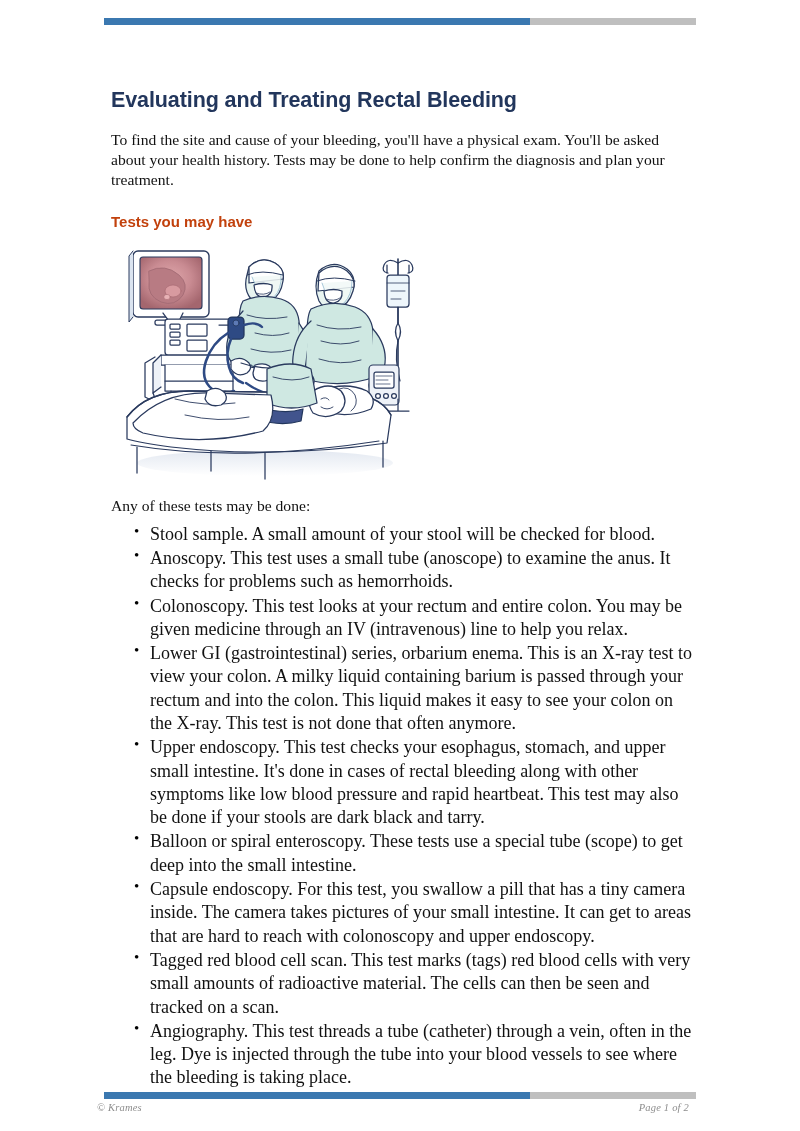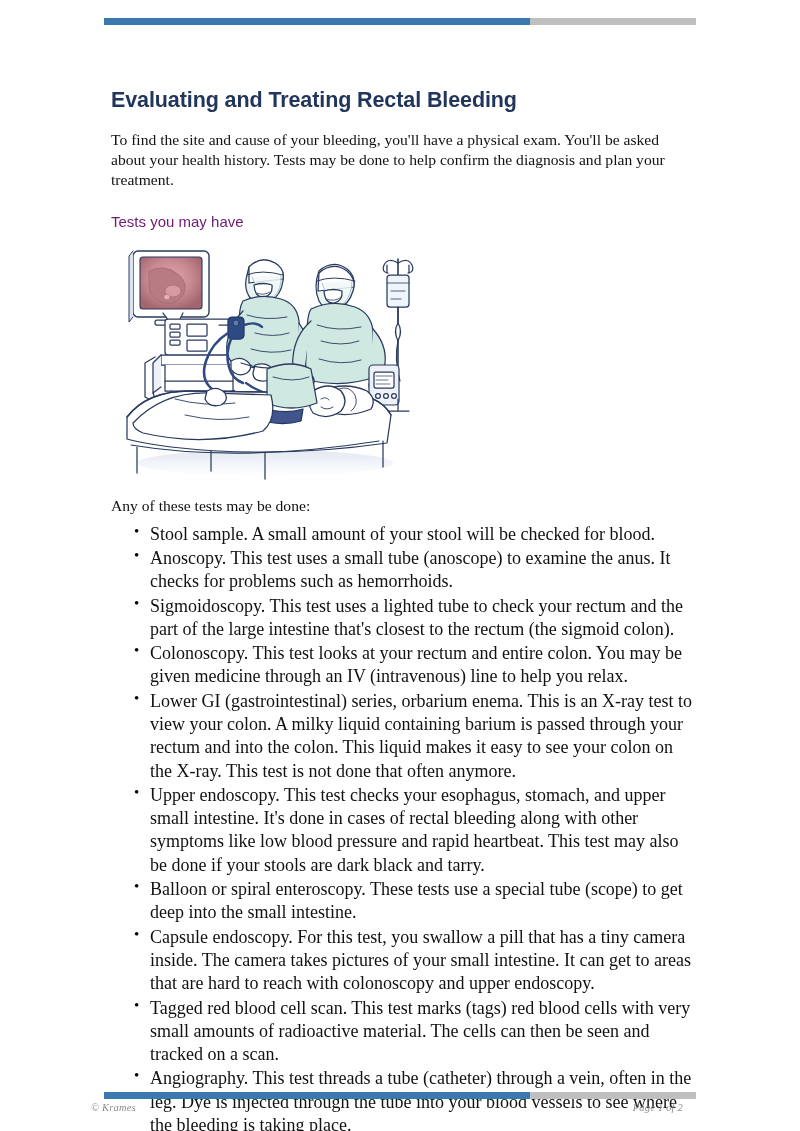--- a/index.html
+++ b/index.html
@@ -82,8 +82,8 @@
   h2.section-heading {
     font-family: "Liberation Sans", sans-serif;
     font-size: 15px;
-    font-weight: normal;
-    color: #701a75;
+    font-weight: bold;
+    color: #c2410c;
     margin: 22px 0 10px 0;
     line-height: 1.25;
   }

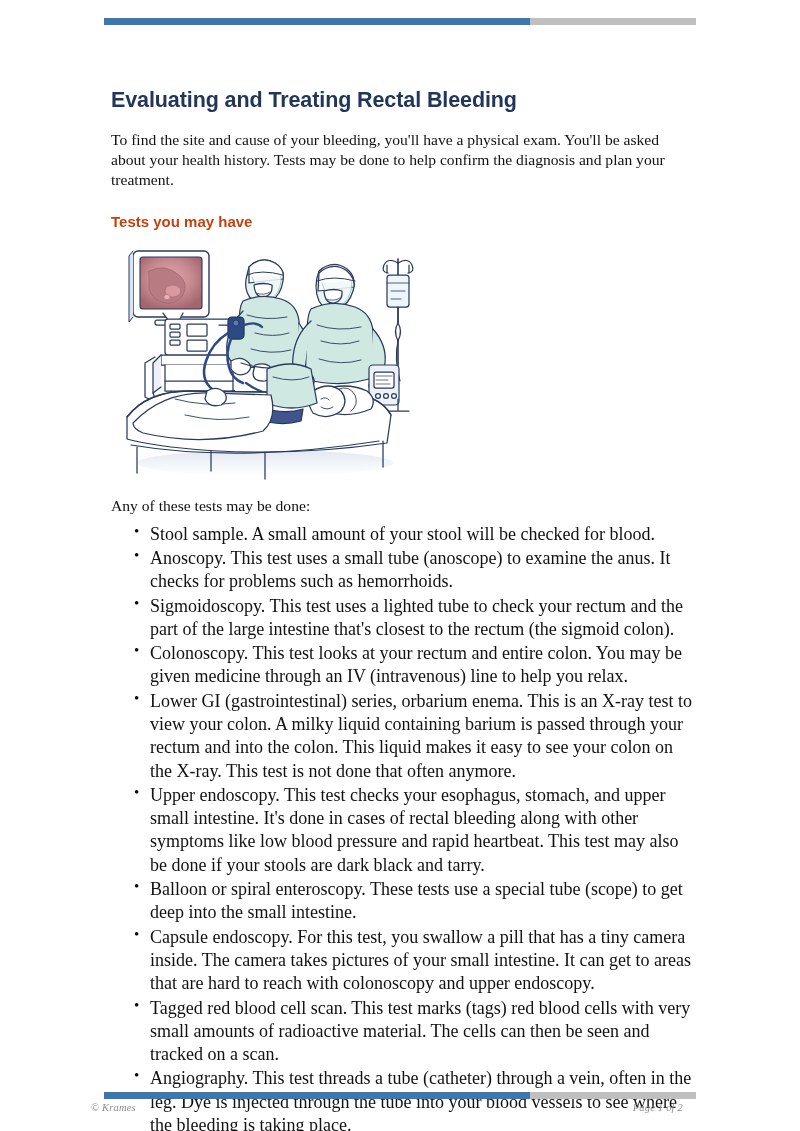--- a/index.html
+++ b/index.html
@@ -309,7 +309,6 @@
     <ul class="test-list">
       <li>Stool sample. A small amount of your stool will be checked for blood.</li>
       <li>Anoscopy. This test uses a small tube (anoscope) to examine the anus. It checks for problems such as hemorrhoids.</li>
-      <li>Sigmoidoscopy. This test uses a lighted tube to check your rectum and the part of the large intestine that's closest to the rectum (the sigmoid colon).</li>
       <li>Colonoscopy. This test looks at your rectum and entire colon. You may be given medicine through an IV (intravenous) line to help you relax.</li>
       <li>Lower GI (gastrointestinal) series, orbarium enema. This is an X-ray test to view your colon. A milky liquid containing barium is passed through your rectum and into the colon. This liquid makes it easy to see your colon on the X-ray. This test is not done that often anymore.</li>
       <li>Upper endoscopy. This test checks your esophagus, stomach, and upper small intestine. It's done in cases of rectal bleeding along with other symptoms like low blood pressure and rapid heartbeat. This test may also be done if your stools are dark black and tarry.</li>

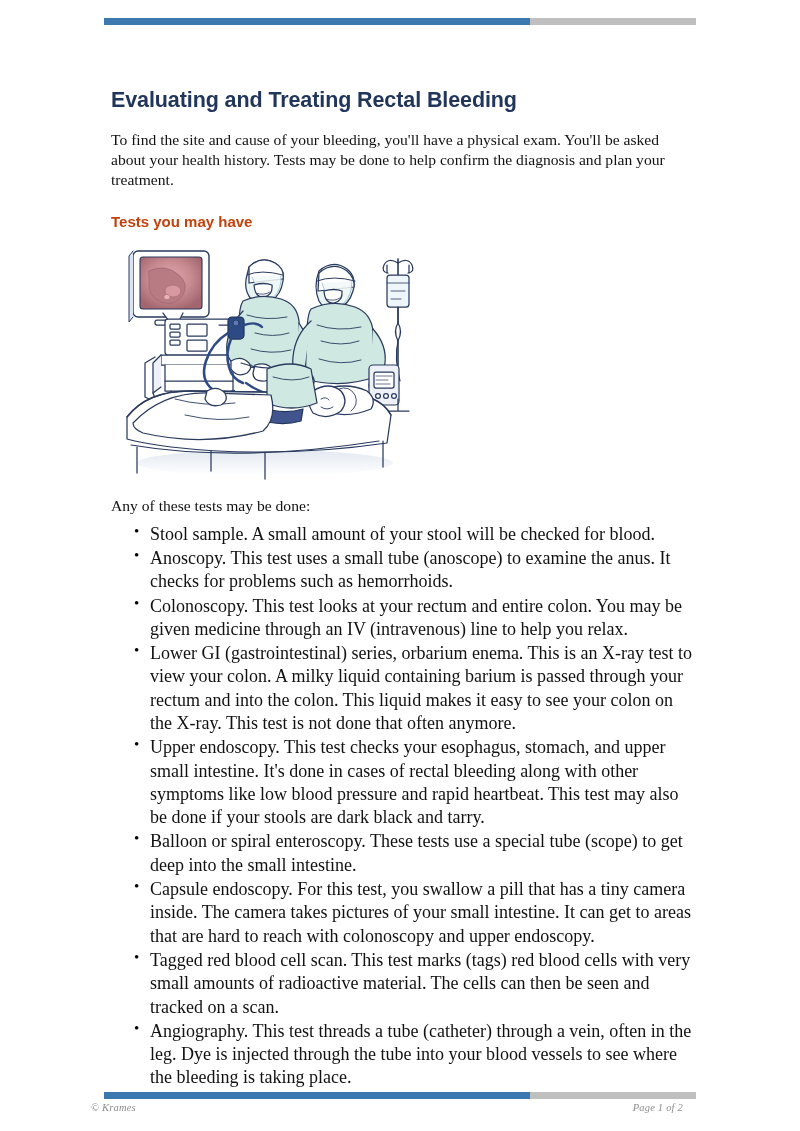--- a/index.html
+++ b/index.html
@@ -47,7 +47,7 @@
   
   .footer {
     position: absolute;
-    left: 91px;
+    left: 97px;
     width: 592px;
     top: 1099px;
     height: 16px;

